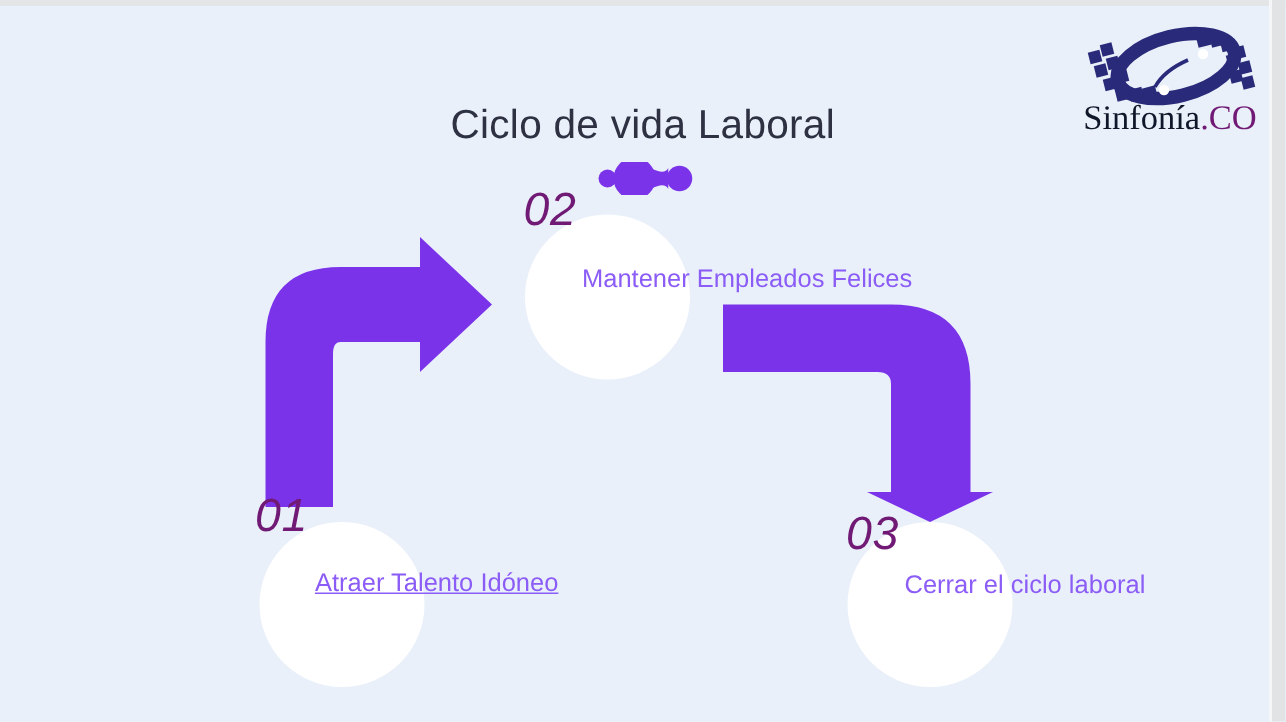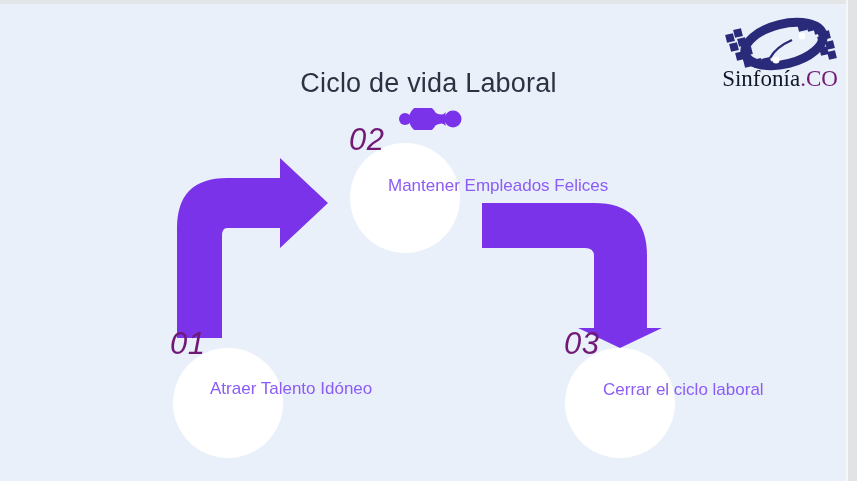--- a/index.html
+++ b/index.html
@@ -86,7 +86,7 @@
   
   #step-03{left:565px;top:328px;width:290px;height:140px;}
   #step-03 .step-circle{left:0px;top:20px;}
-  #step-03 .step-num{left:-1px;top:0px;}
+  #step-03 .step-num{left:-1px;top:12px;}
   #step-03 .step-label{left:38px;top:53px;}
 
   

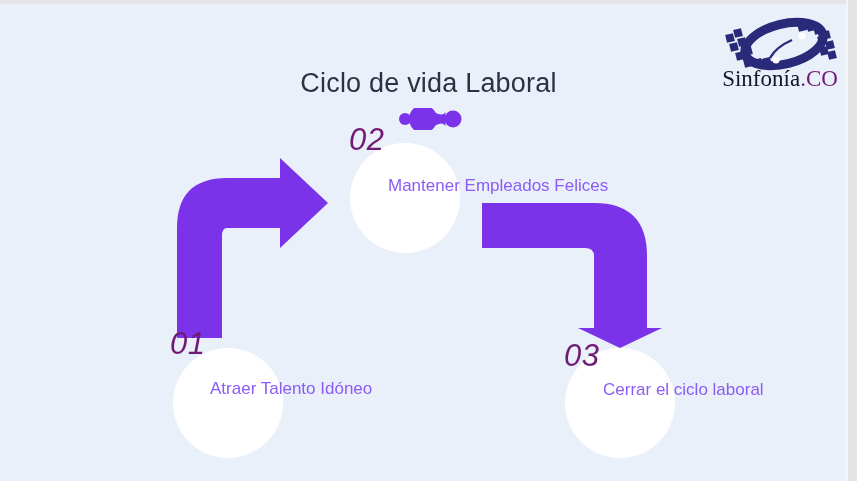--- a/index.html
+++ b/index.html
@@ -75,7 +75,7 @@
   #step-01{left:140px;top:328px;width:400px;height:141px;margin-left:33px;}
   #step-01 .step-circle{left:0px;top:20px;}
   #step-01 .step-num{left:-3px;top:0px;}
-  #step-01 .step-label{left:37px;top:52px;}
+  #step-01 .step-label{left:37px;top:52px;text-decoration:underline;}
 
   
   #step-02{left:350px;top:124px;width:400px;height:140px;}

